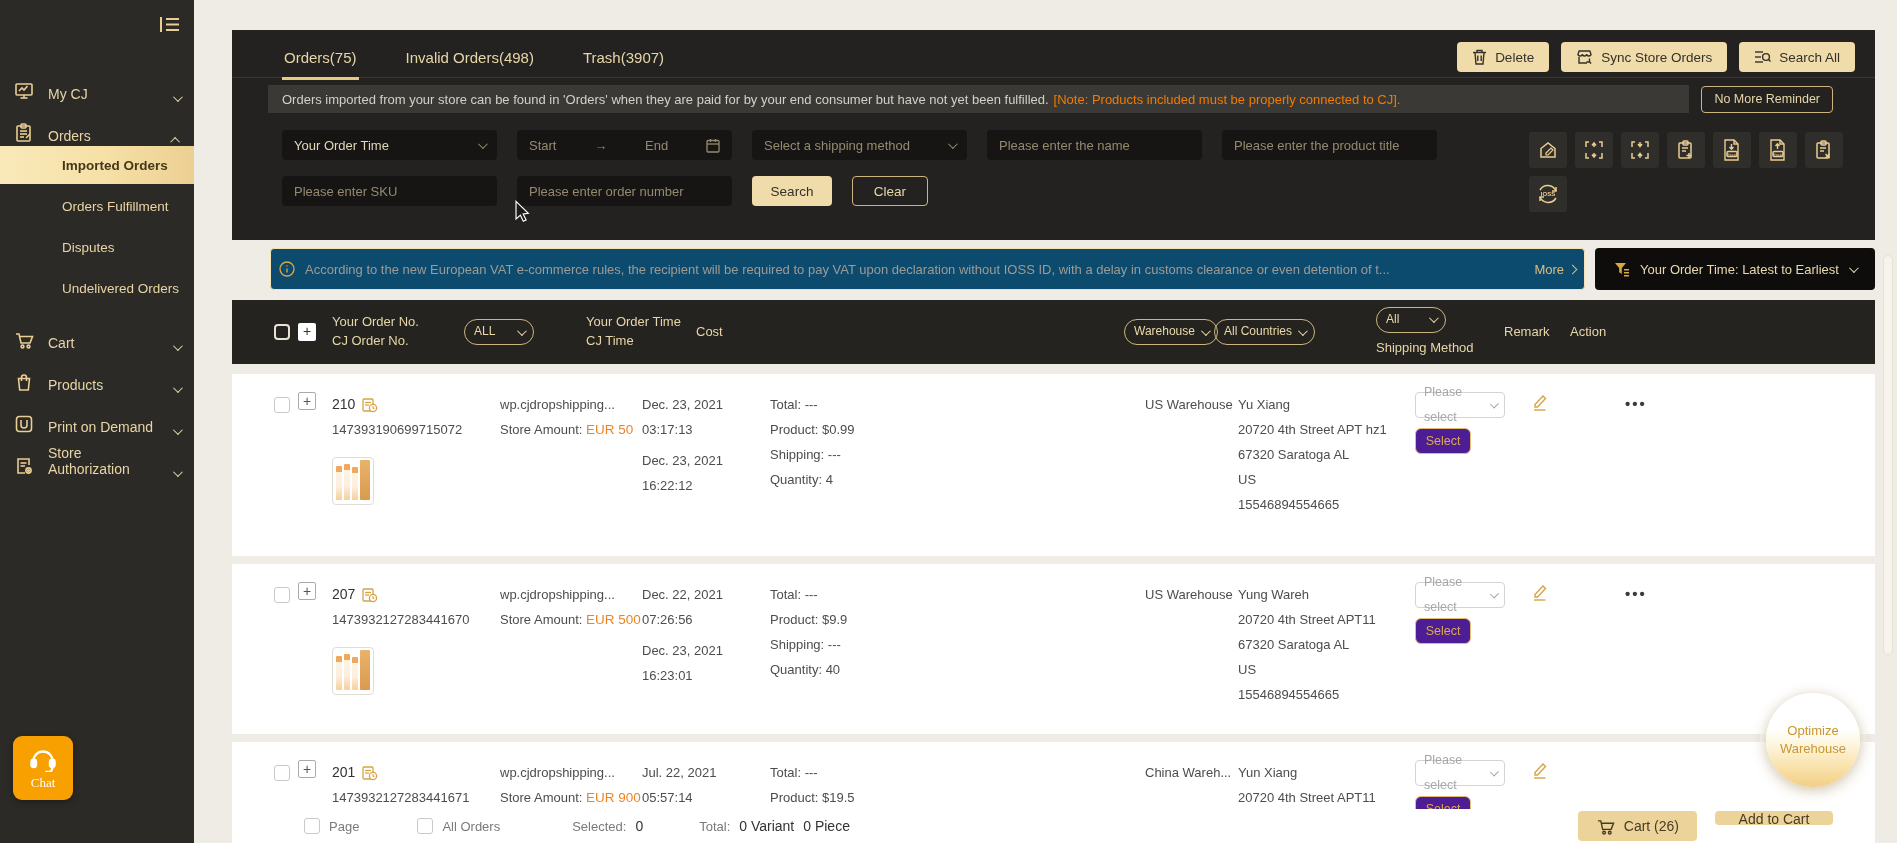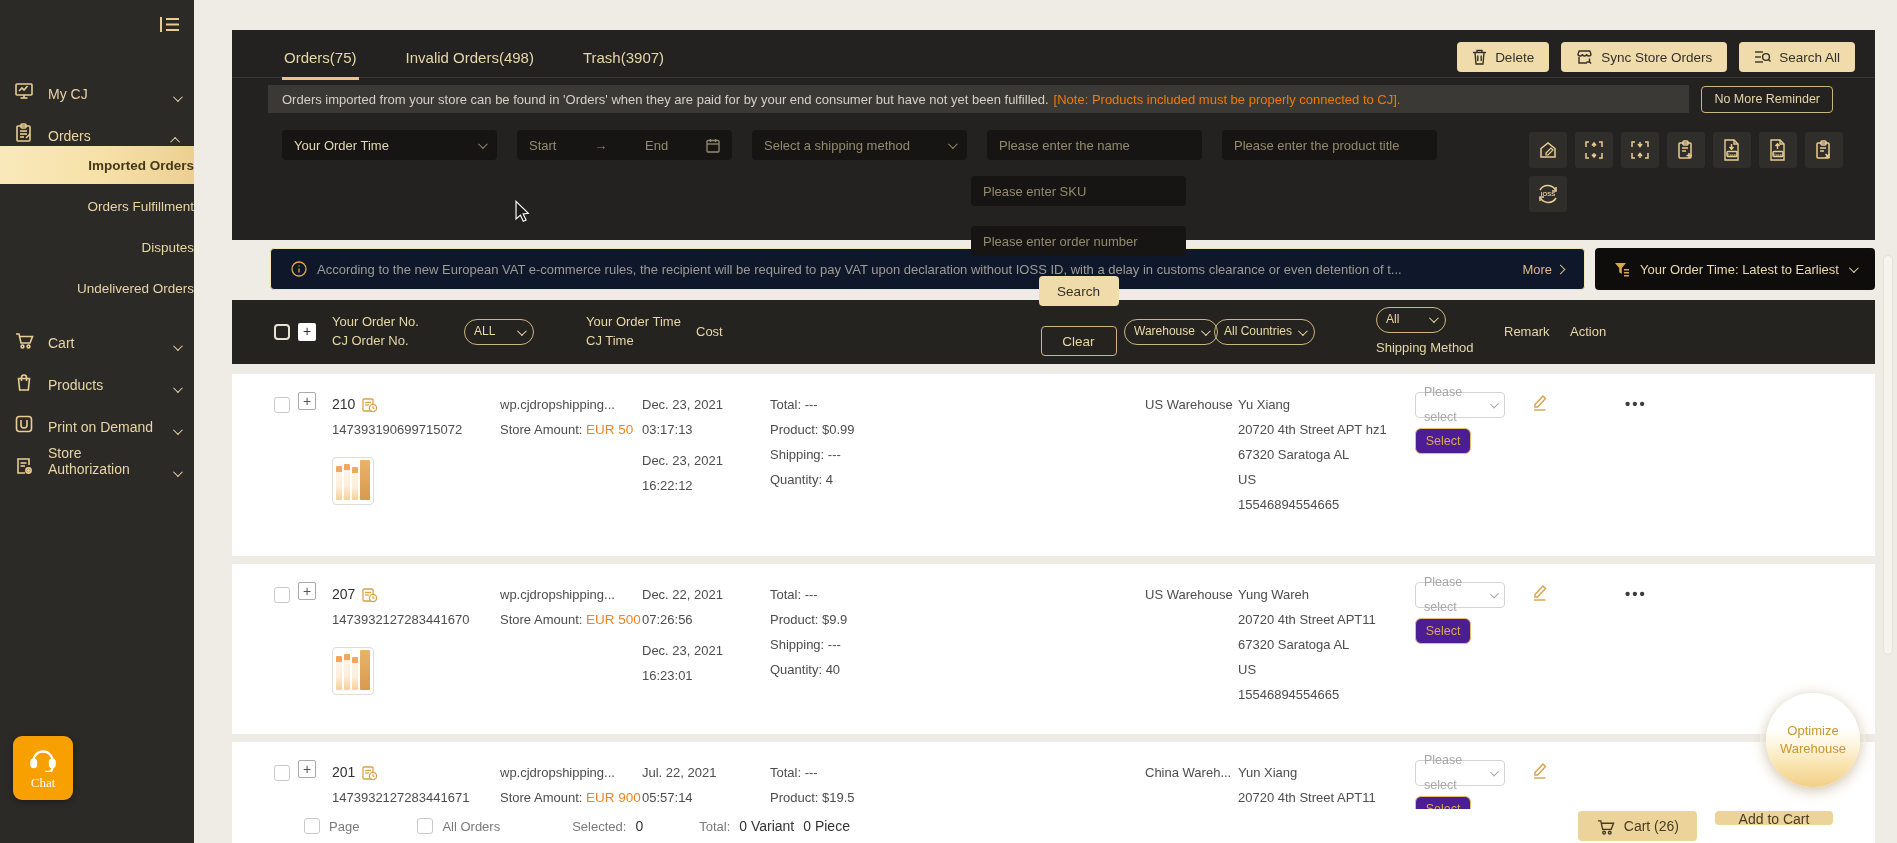--- a/index.html
+++ b/index.html
@@ -19,7 +19,7 @@
   .nav-item { height:42px; display:flex; align-items:flex-end; gap:13px; padding:0 14px 0 13px; color:#e9d5a5; font-size:14px; cursor:pointer; }
   .nav-item .ic { width:22px; height:22px; display:flex; align-items:center; justify-content:center; color:#e9cd93; }
   .nav-item .lbl { flex:1; }
-  .sub-item { height:41px; display:flex; align-items:center; padding-left:46px; color:#e9d5a5; font-size:13.5px; cursor:pointer;justify-content:flex-end; }
+  .sub-item { height:41px; display:flex; align-items:center; padding-left:62px; color:#e9d5a5; font-size:13.5px; cursor:pointer; }
   .sub-item.active {
     height:38px; margin:2px 0;
     background:linear-gradient(90deg,#f9e9ba 0%,#f6e0a6 55%,#ecd092 100%);

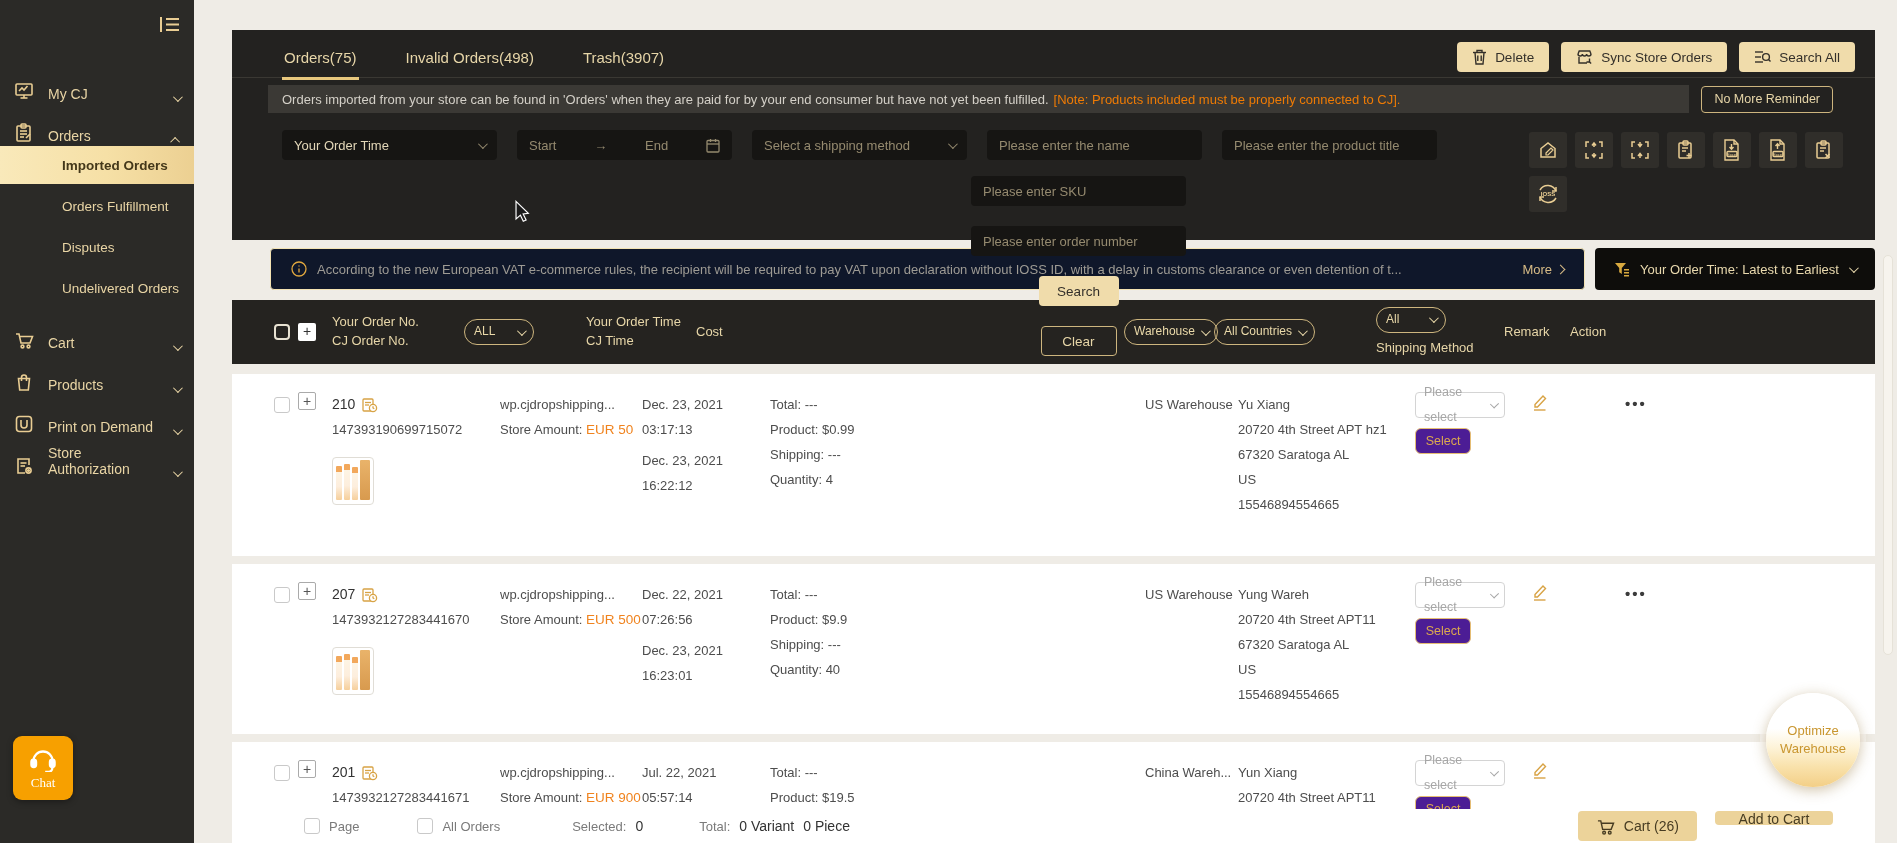--- a/index.html
+++ b/index.html
@@ -55,7 +55,7 @@
                   padding:0 12px; margin-left:12px; white-space:nowrap; cursor:pointer; display:flex; align-items:center; }
 
   .filter-row { margin:17px 0 0 50px; display:flex; gap:20px; align-items:center; }
-  .filter-row.second { margin-top:16px;flex-direction:column; }
+  .filter-row.second { margin-top:16px; }
   .dk-box, .dk-input { width:215px; height:30px; background:#161513; border-radius:4px; border:none; color:#e3d7b8; font-size:13px;
     display:flex; align-items:center; justify-content:space-between; padding:0 12px; }
   .dk-box { cursor:pointer; }

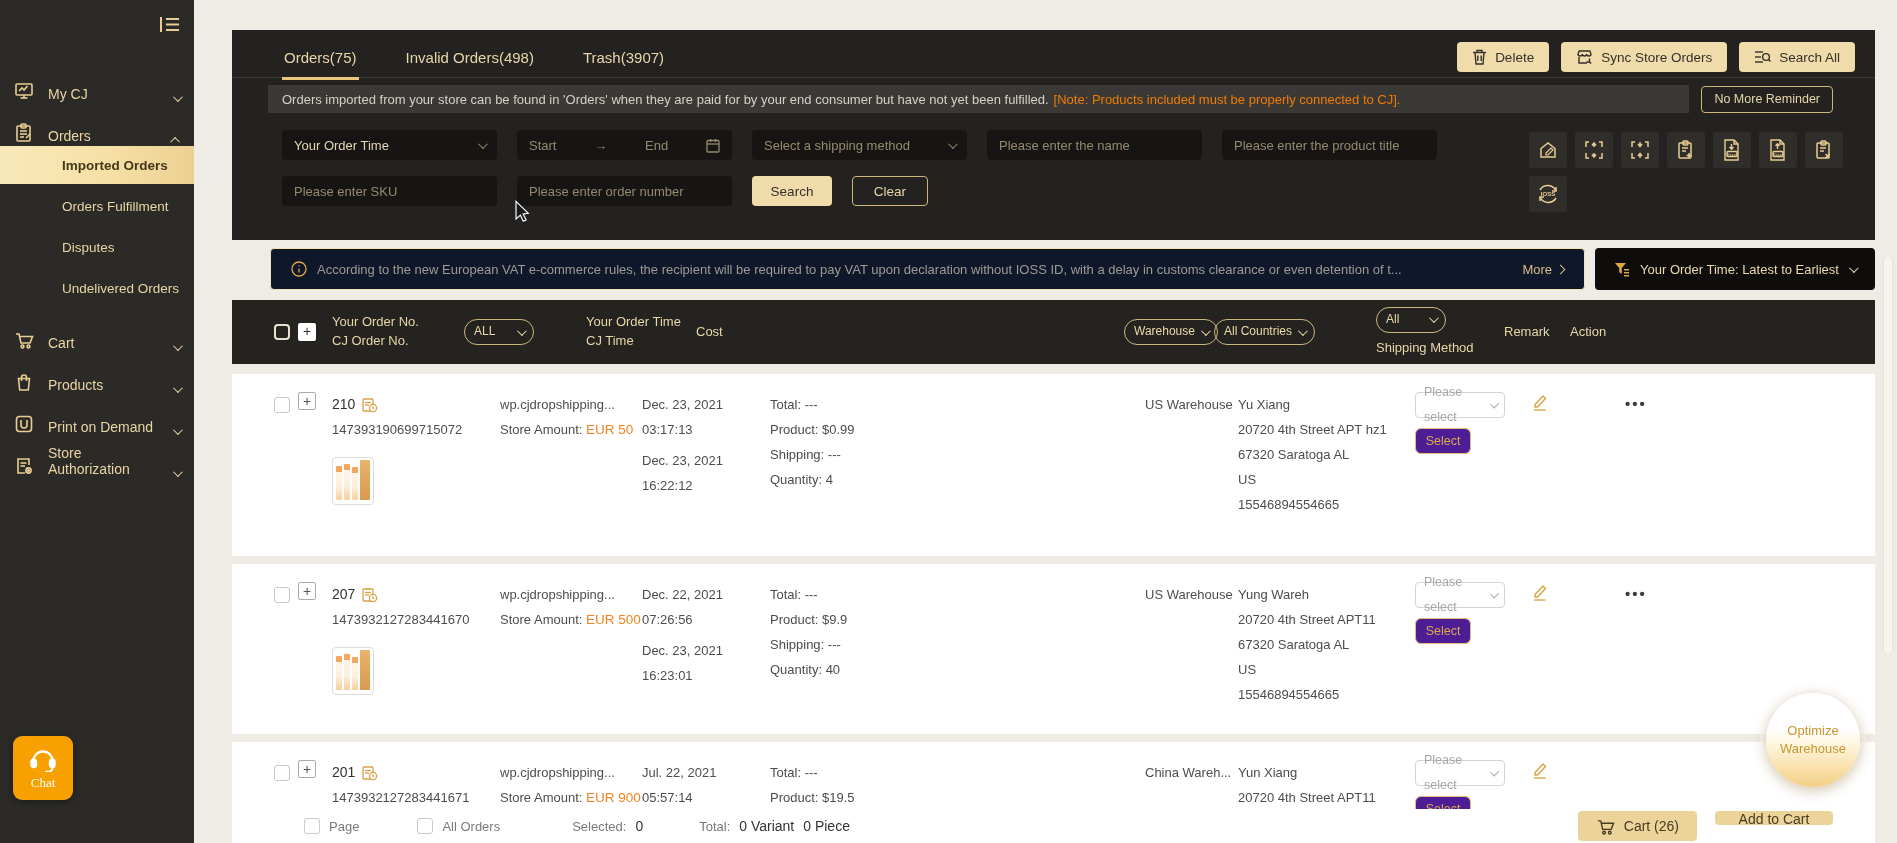--- a/index.html
+++ b/index.html
@@ -72,8 +72,8 @@
 
   
   .vat-row { margin:8px 22px 0 76px; display:flex; gap:10px; height:42px; }
-  .vat-banner { flex:1; background:#0f172a; border:1px solid #f3e3b3; border-radius:4px; display:flex; align-items:center; gap:10px;
-                padding:0 20px; font-size:13px; color:#9e9b94; white-space:nowrap; overflow:hidden; }
+  .vat-banner { flex:1; background:#0c4a6e; border:1px solid #f3e3b3; border-radius:4px; display:flex; align-items:center; gap:10px;
+                padding:0 8px; font-size:13px; color:#9e9b94; white-space:nowrap; overflow:hidden; }
   .vat-banner .txt { overflow:hidden; text-overflow:ellipsis; flex:1; }
   .vat-more { color:#d8bc86; display:flex; align-items:center; gap:5px; cursor:pointer; white-space:nowrap; }
   .sort-pill { width:280px; background:#0e0d0b; border-radius:4px; color:#e9d9ae; font-size:13px; display:flex; align-items:center;

